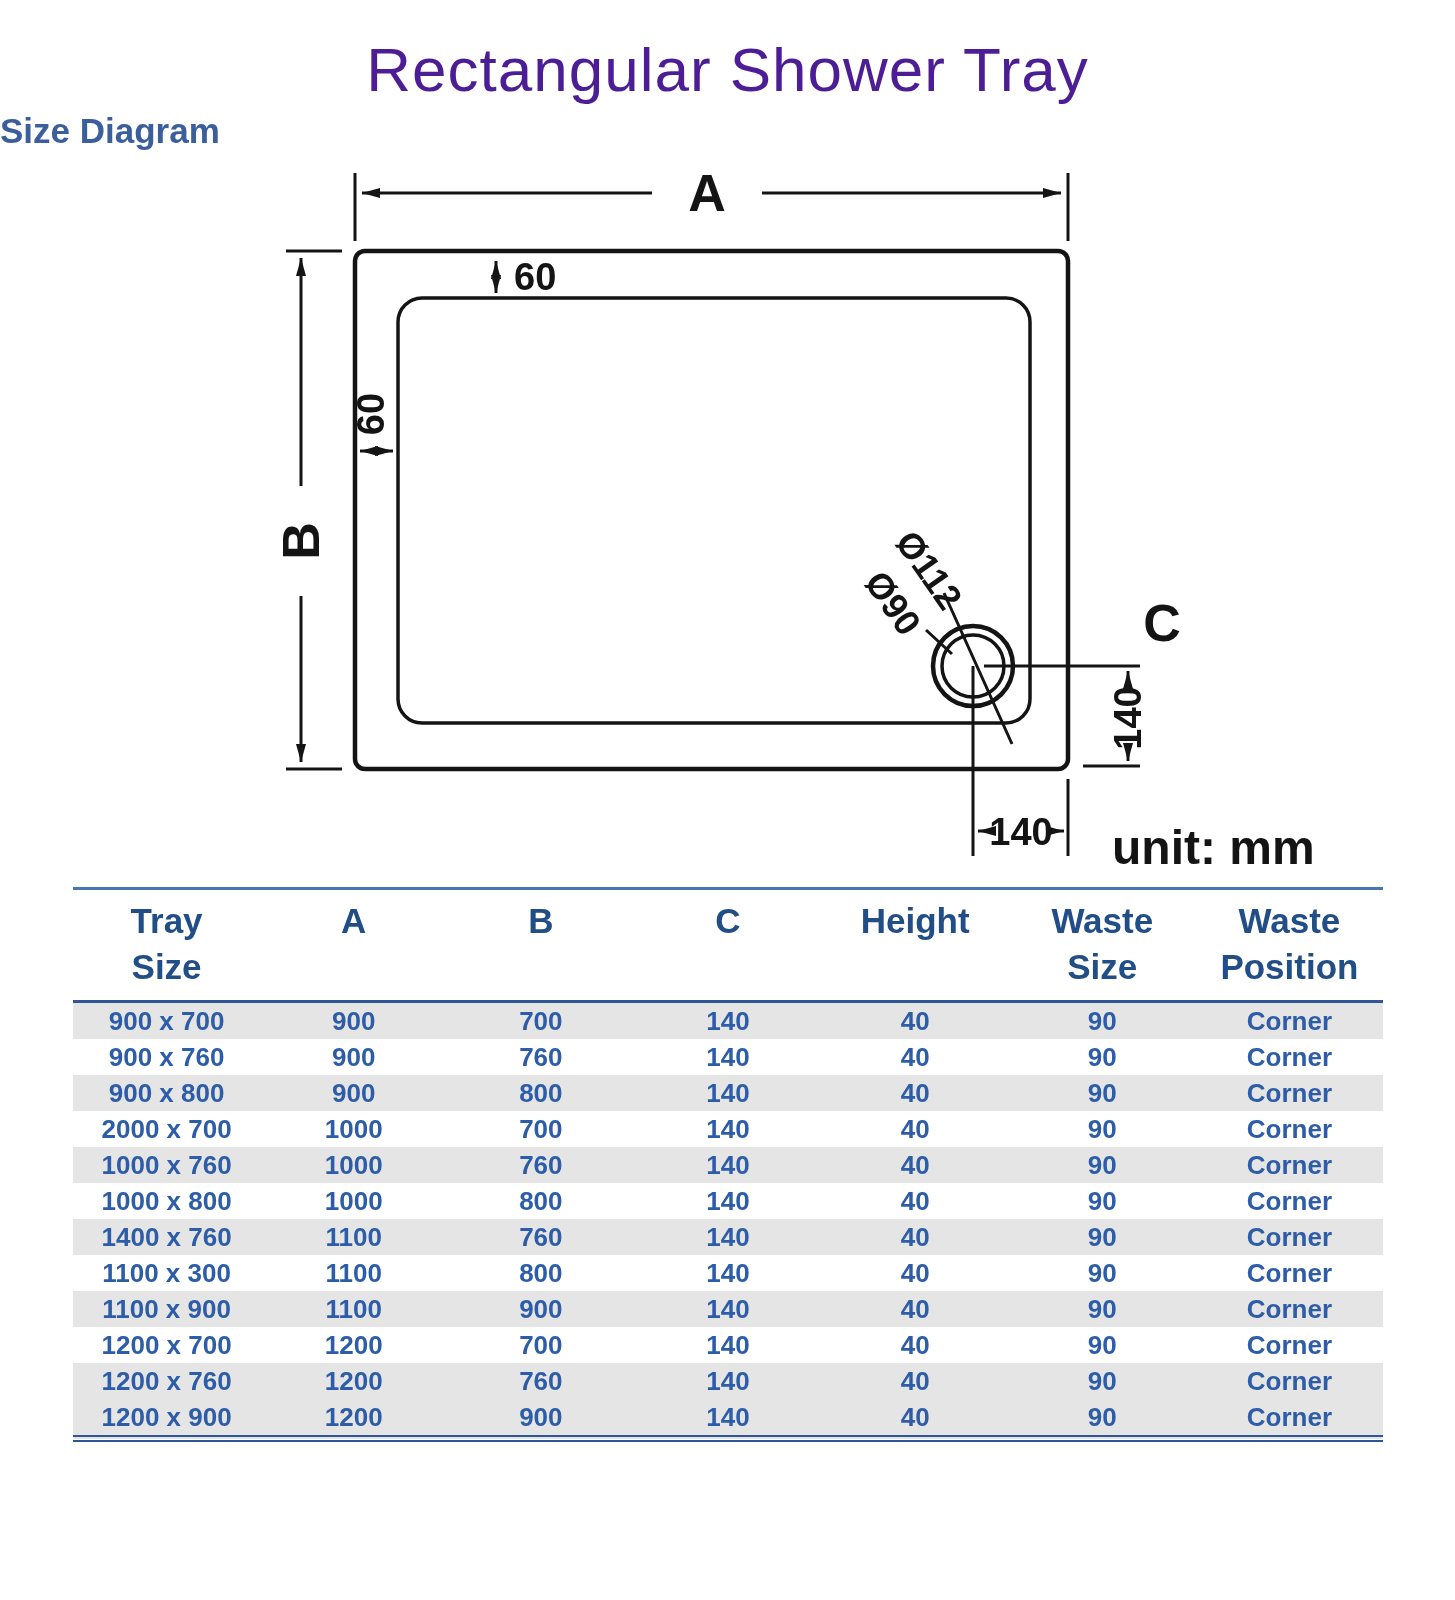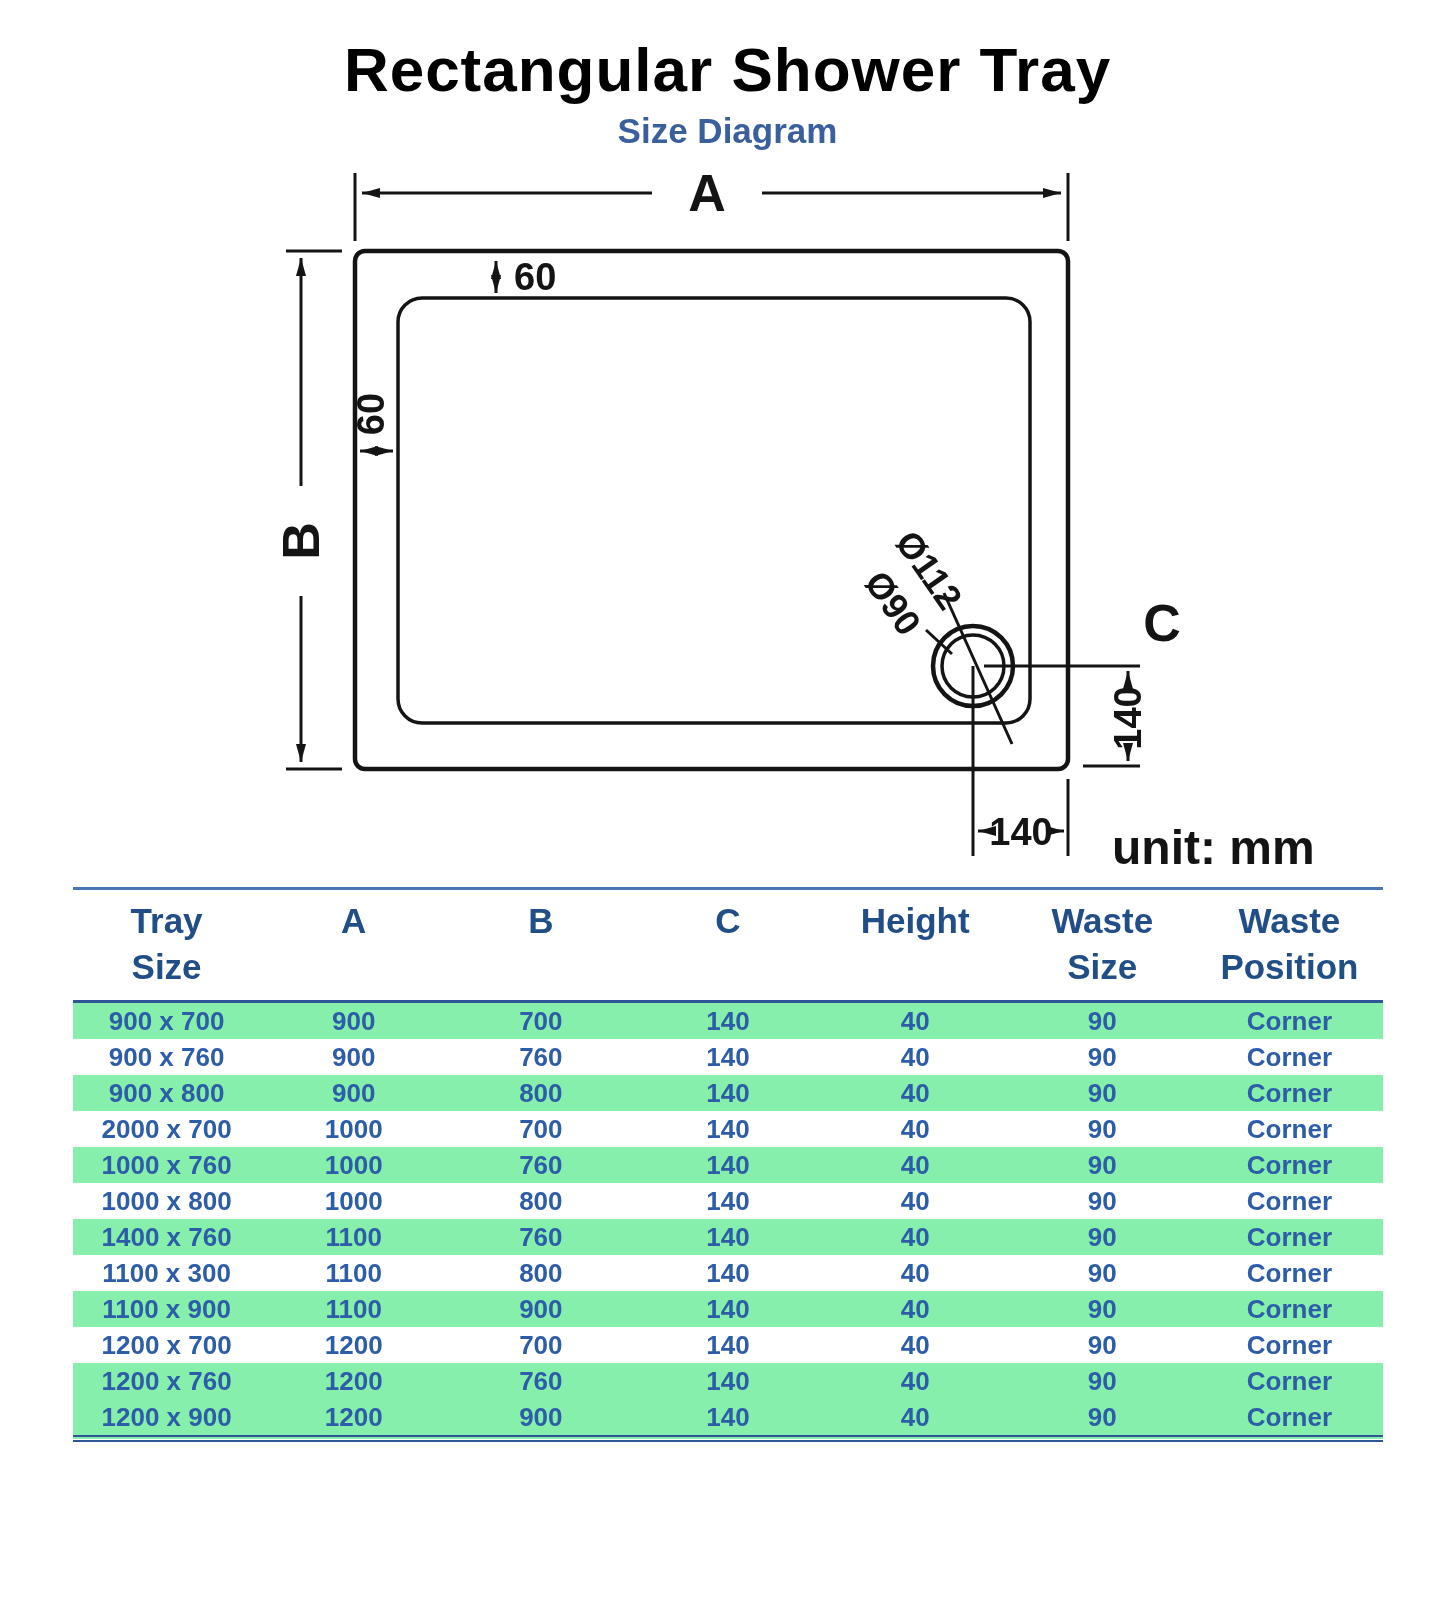--- a/index.html
+++ b/index.html
@@ -8,7 +8,7 @@
 
   .title{
     margin:0;padding-top:34px;text-align:center;
-    font-size:62px;font-weight:700;color:#000000;letter-spacing:1px;
+    font-size:62px;font-weight:400;color:#4c1d95;letter-spacing:1px;
     font-family:"Liberation Sans",sans-serif;
   }
   .subtitle{

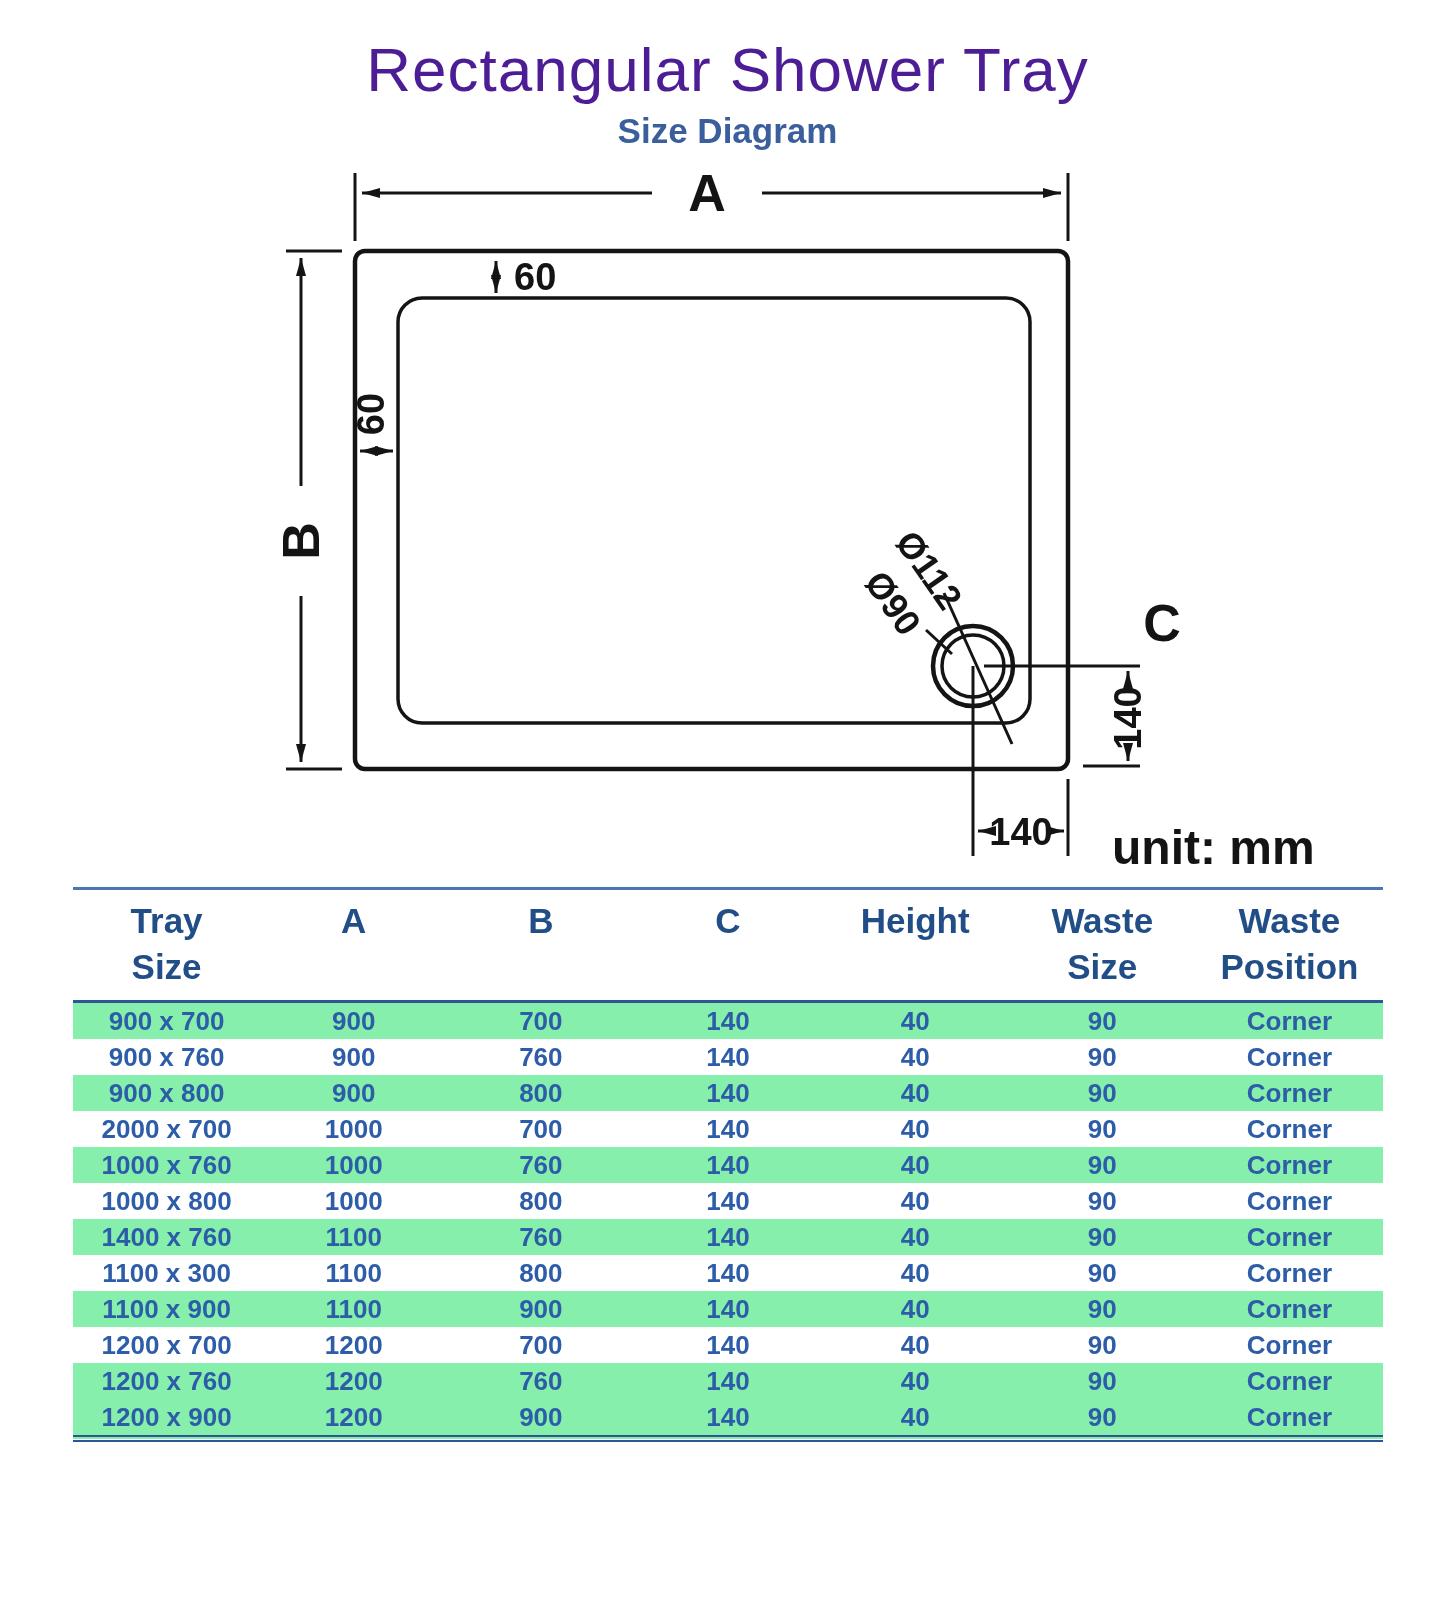--- a/index.html
+++ b/index.html
@@ -12,7 +12,7 @@
     font-family:"Liberation Sans",sans-serif;
   }
   .subtitle{
-    margin:6px 0 0 0;text-align:center;
+    margin:6px 0 0 0;text-align:left;
     font-size:35px;font-weight:700;color:#3b5f9d;
   }
 

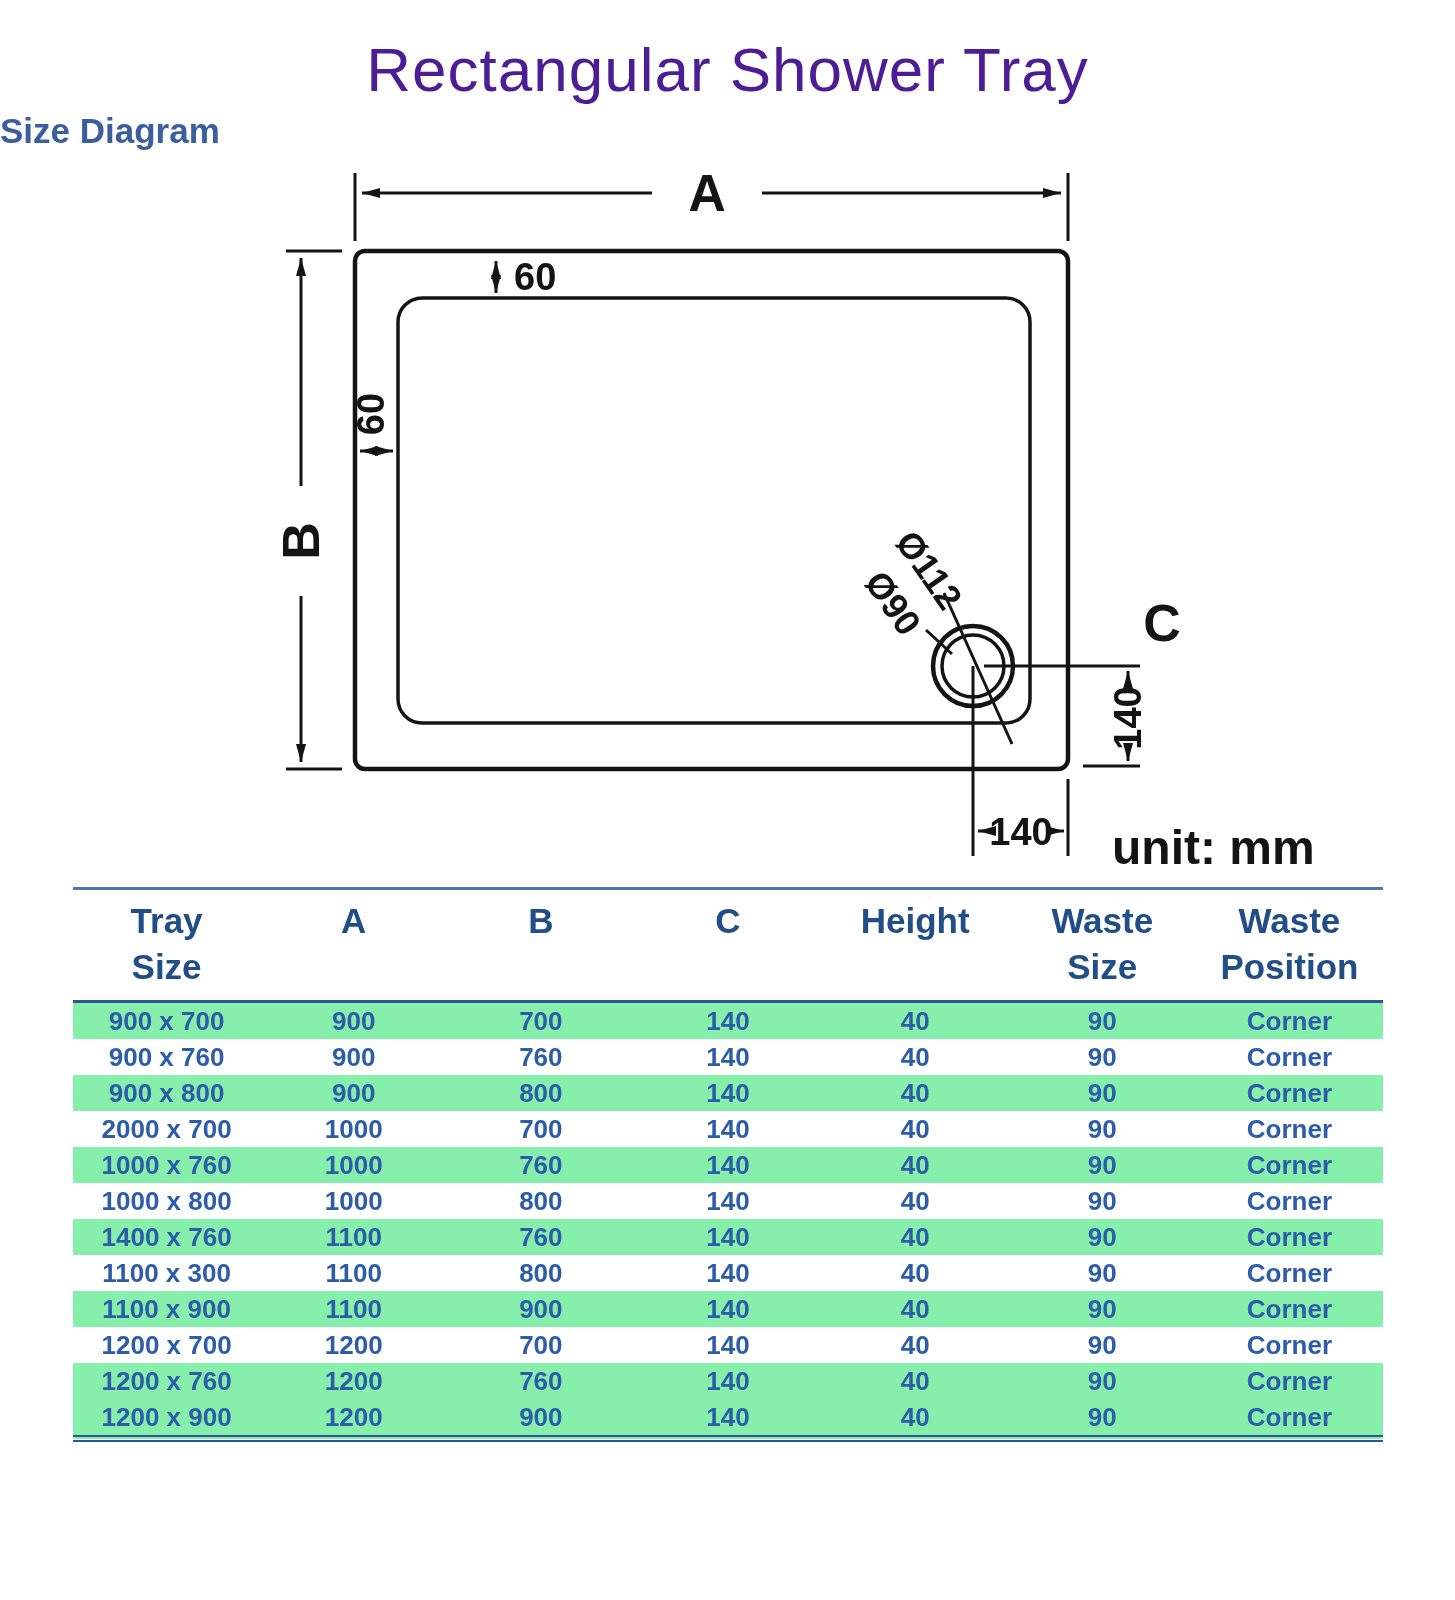--- a/index.html
+++ b/index.html
@@ -35,7 +35,7 @@
     text-align:center;height:36px;padding:0;line-height:36px;
     font-family:"Liberation Sans",sans-serif;
   }
-  table.size-table tr.shaded{background:#86efac;}
+  table.size-table tr.shaded{background:#e5e5e5;}
 </style>
 </head>
 <body>

